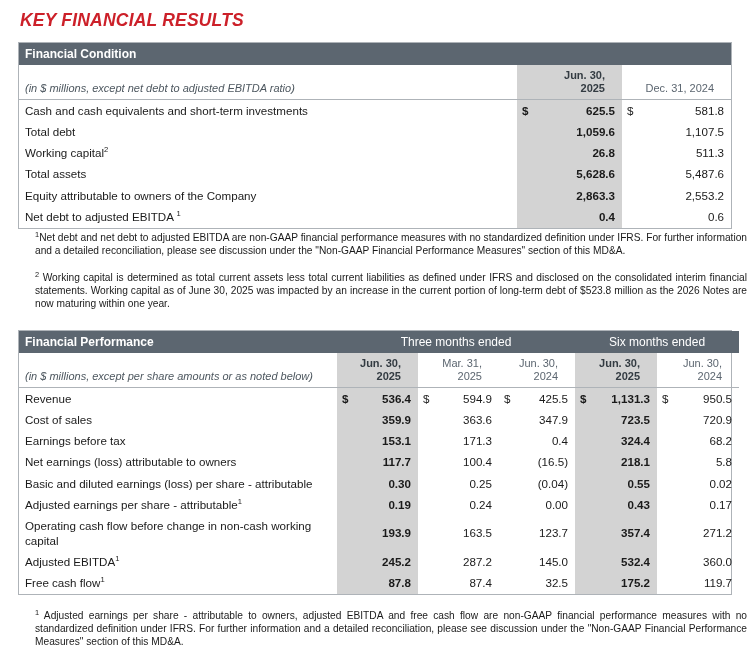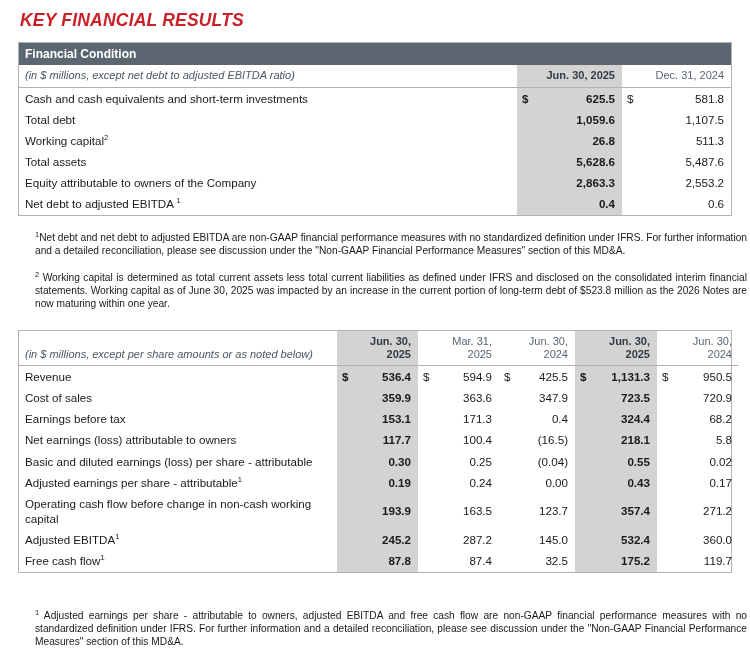--- a/index.html
+++ b/index.html
@@ -83,7 +83,7 @@
   }
   tr.subhead > td.date {
     text-align: right;
-    padding-right: 7px;
+    padding-right: 17px;
     white-space: pre-line;
   }
   tr.subhead > td.hl {

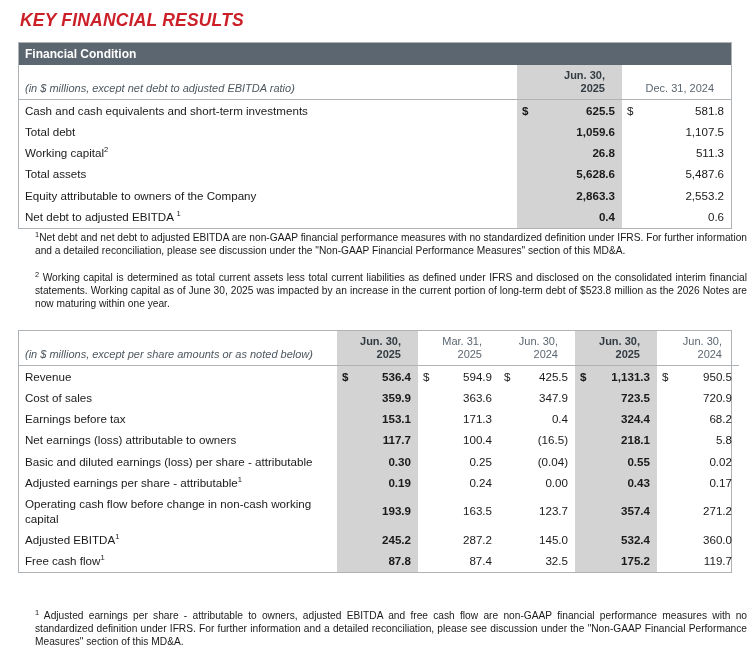--- a/index.html
+++ b/index.html
@@ -236,6 +236,11 @@
         <col style="width:64px">
       </colgroup>
       <thead>
+        <tr class="band">
+          <th>Financial Performance</th>
+          <th class="grp" colspan="6">Three months ended</th>
+          <th class="grp" colspan="4">Six months ended</th>
+        </tr>
         <tr class="subhead">
           <td class="units">(in $ millions, except per share amounts or as noted below)</td>
           <td class="date hl"></td>

